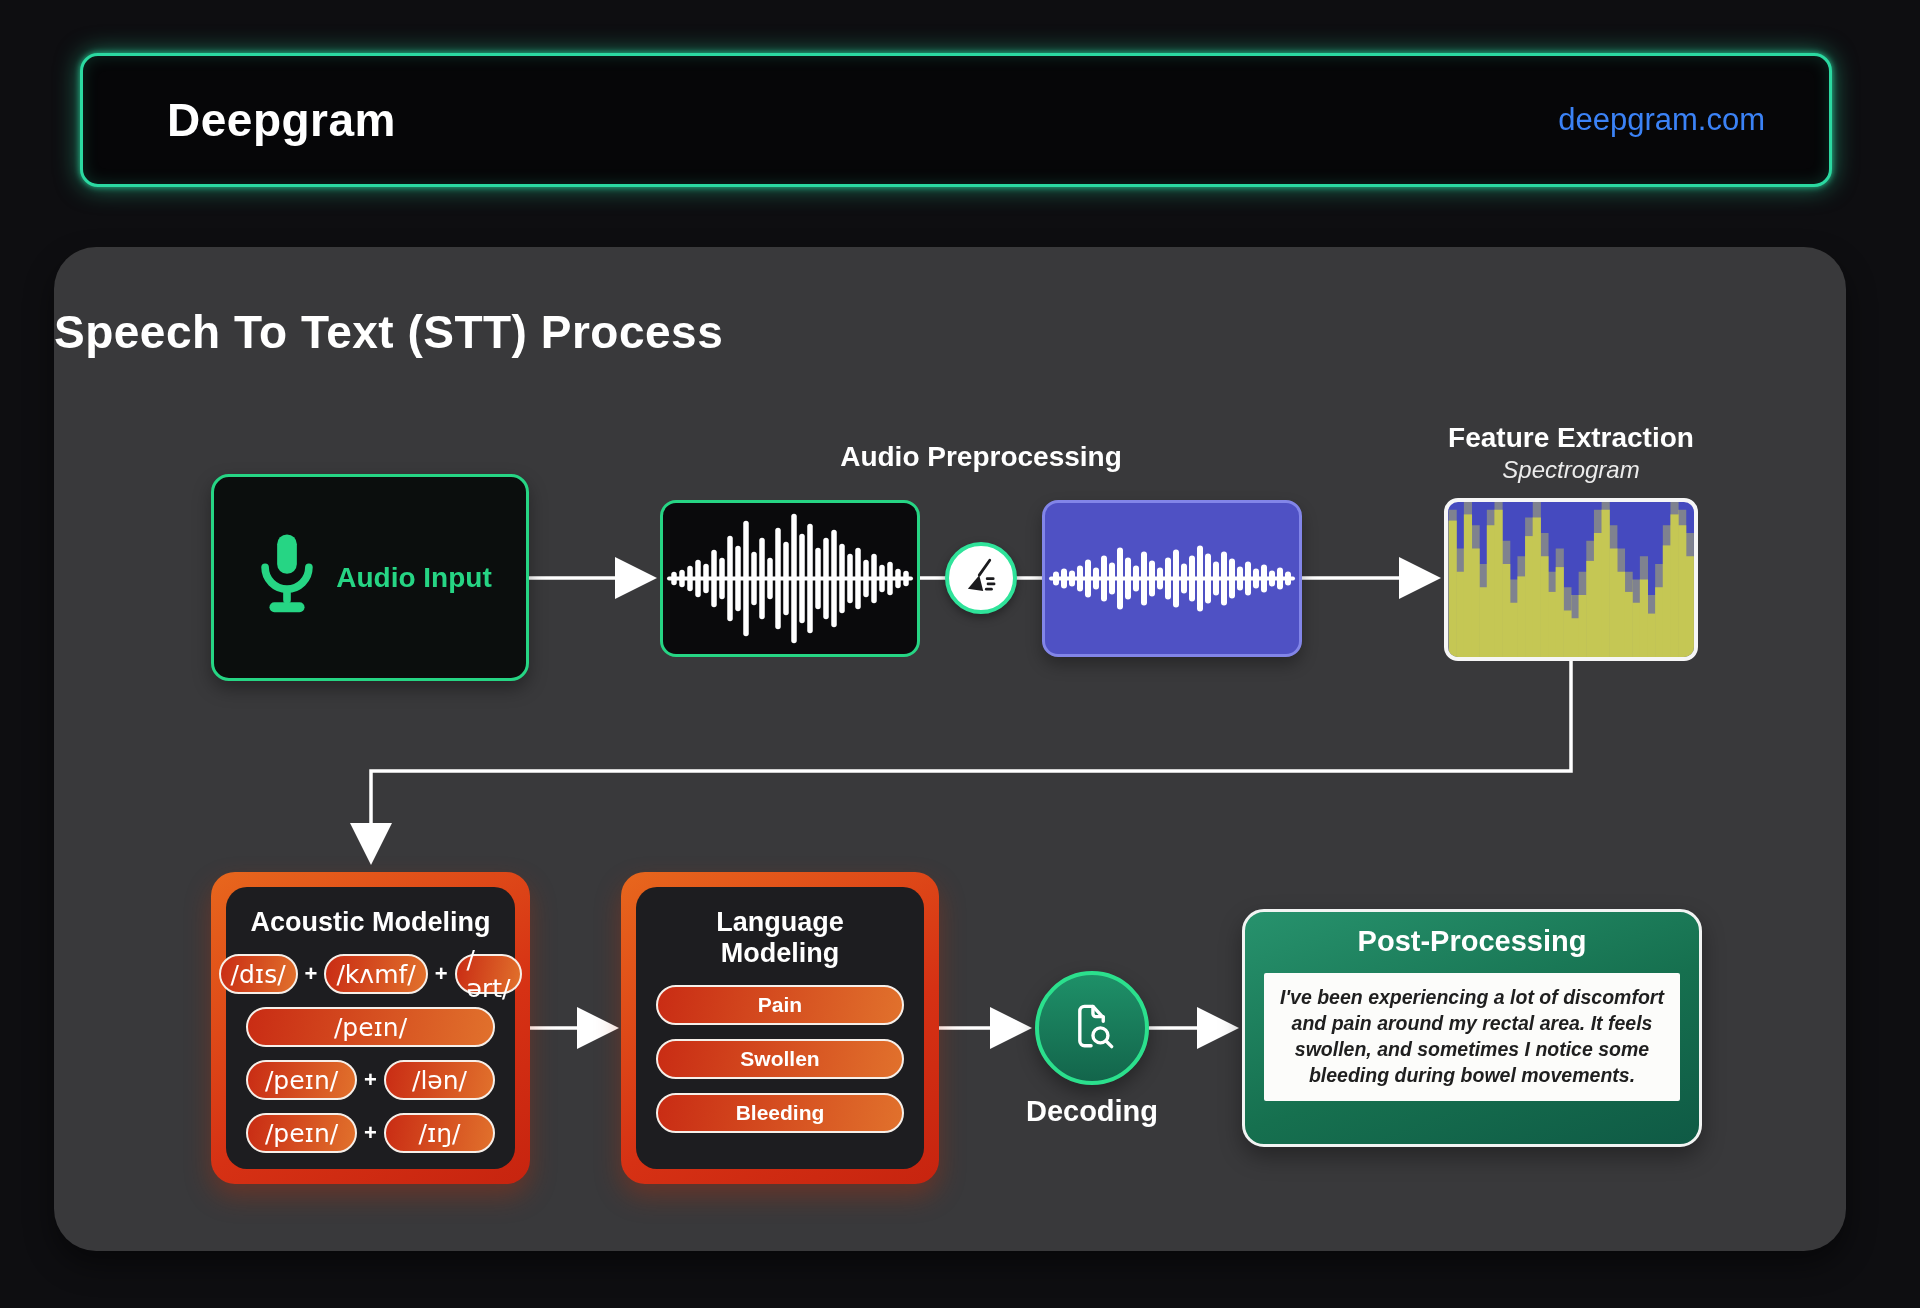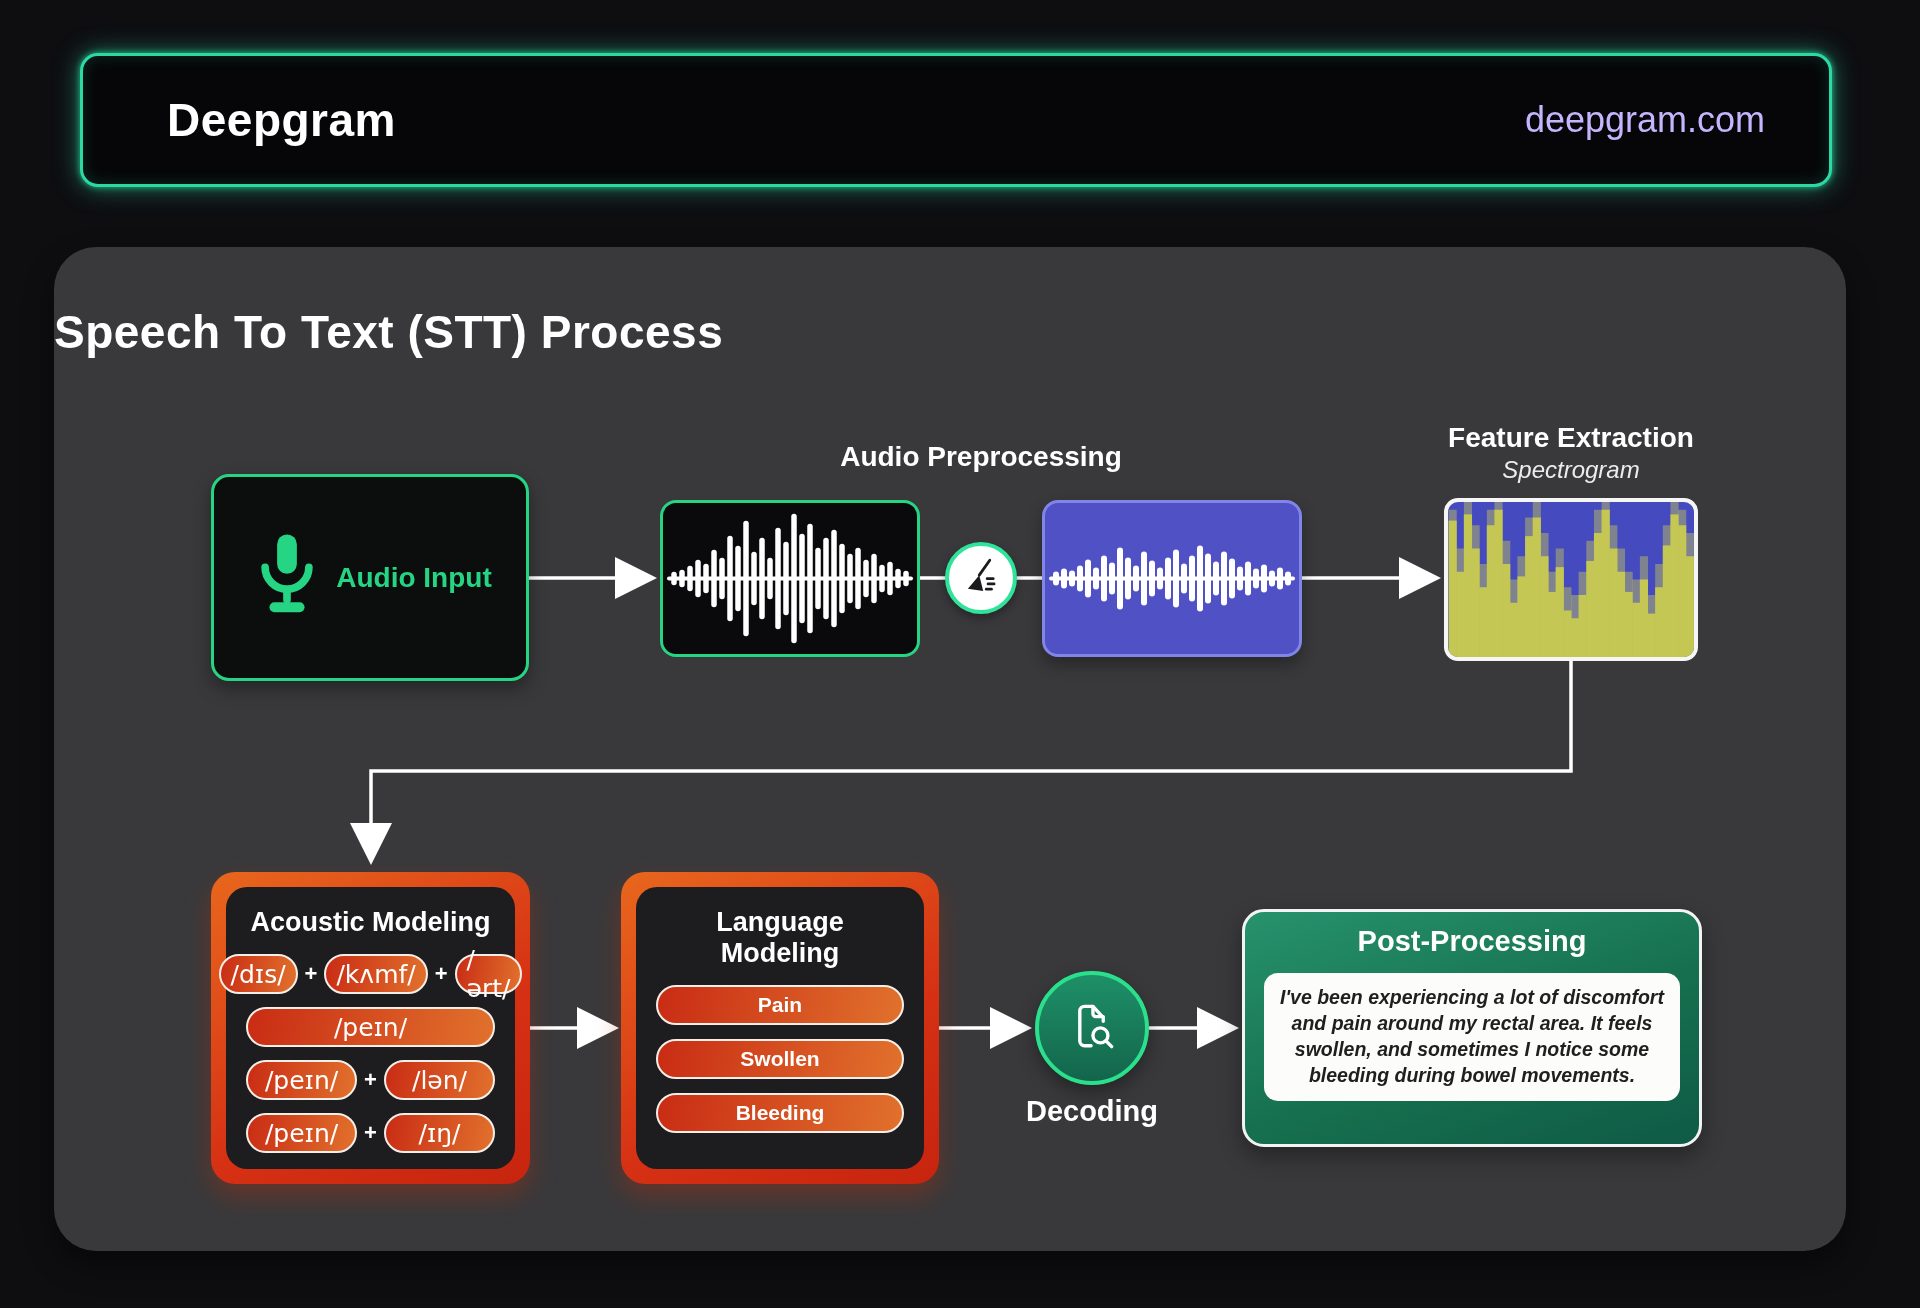--- a/index.html
+++ b/index.html
@@ -12,7 +12,7 @@
     box-shadow:0 0 24px rgba(43,217,161,.55),0 0 6px rgba(43,217,161,.8),inset 0 0 16px rgba(43,217,161,.18);
     display:flex;align-items:center;justify-content:space-between;box-sizing:border-box;padding:0 64px 0 84px;}
   .logo{color:#fff;font-size:46px;font-weight:800;letter-spacing:.5px;}
-  .site{color:#c4b5fd;font-size:36px;font-weight:400;}
+  .site{color:#3b82f6;font-size:31px;font-weight:400;}
 
   
   .panel{position:absolute;left:54px;top:247px;width:1792px;height:1004px;background:#39393b;

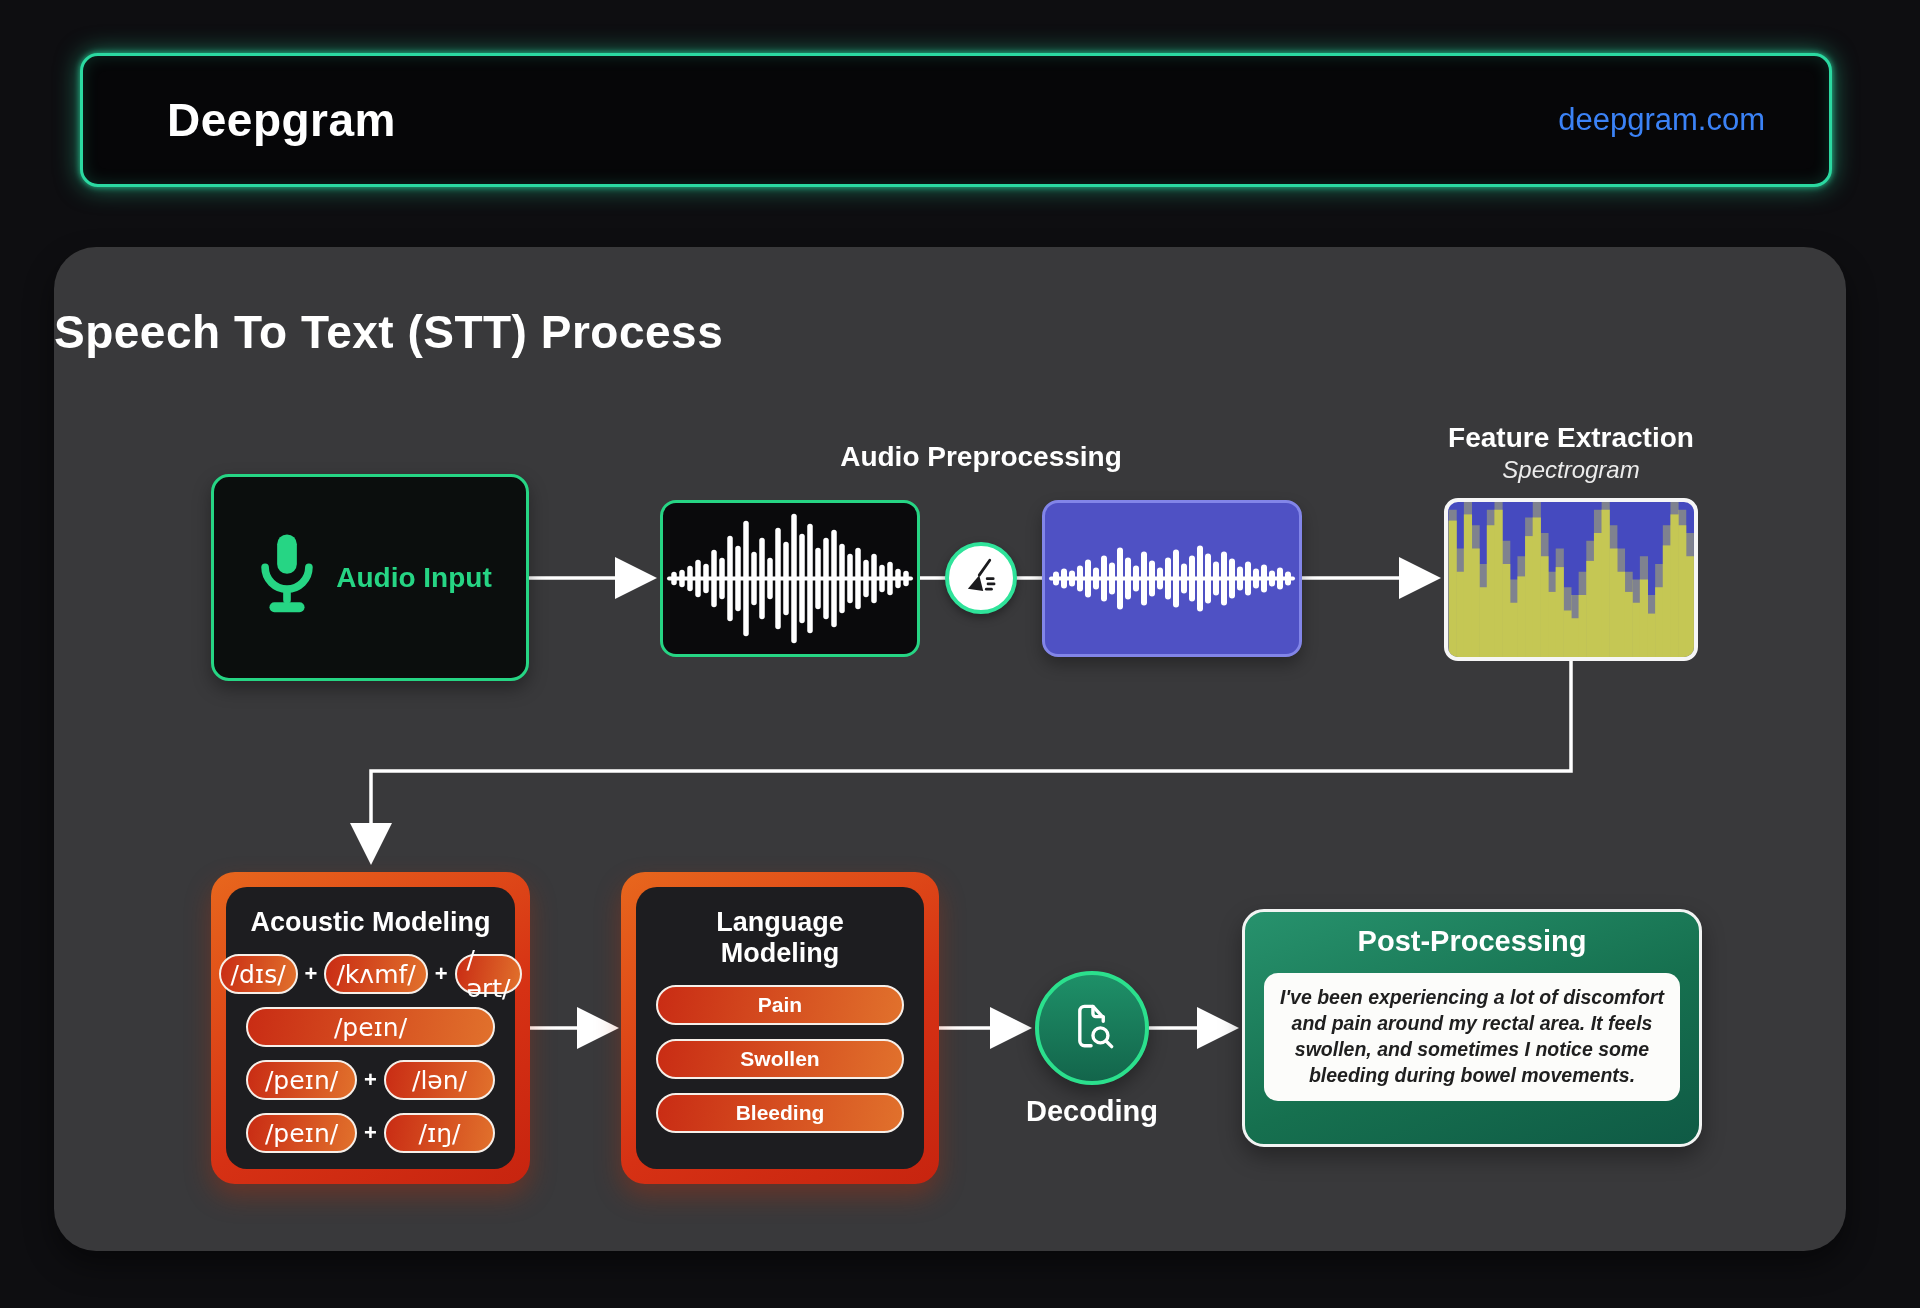--- a/index.html
+++ b/index.html
@@ -81,7 +81,7 @@
     background:linear-gradient(160deg,#27926d 0%,#16704f 55%,#0f5a45 100%);border:3px solid #f2f4f3;
     overflow:hidden;box-shadow:0 10px 22px rgba(0,0,0,.35);}
   .post-title{margin:13px 0 9px;text-align:center;color:#fff;font-size:29px;font-weight:800;}
-  .post-card{margin:15px 19px 16px;background:#fcfcfa;border-radius:14px;padding:12px 14px;box-sizing:border-box;}
+  .post-card{margin:15px 19px 16px;background:#fcfcfa;border-radius:2px;padding:12px 14px;box-sizing:border-box;}
   .post-text{margin:0;color:#1f1f1f;font-size:19.5px;font-style:italic;font-weight:700;line-height:1.33;text-align:center;}
 </style>
 </head>

